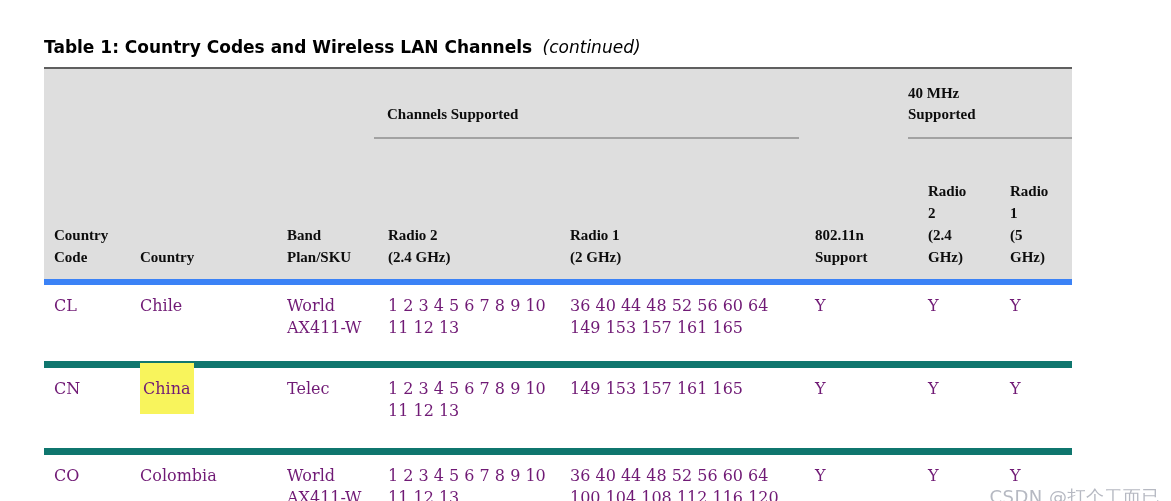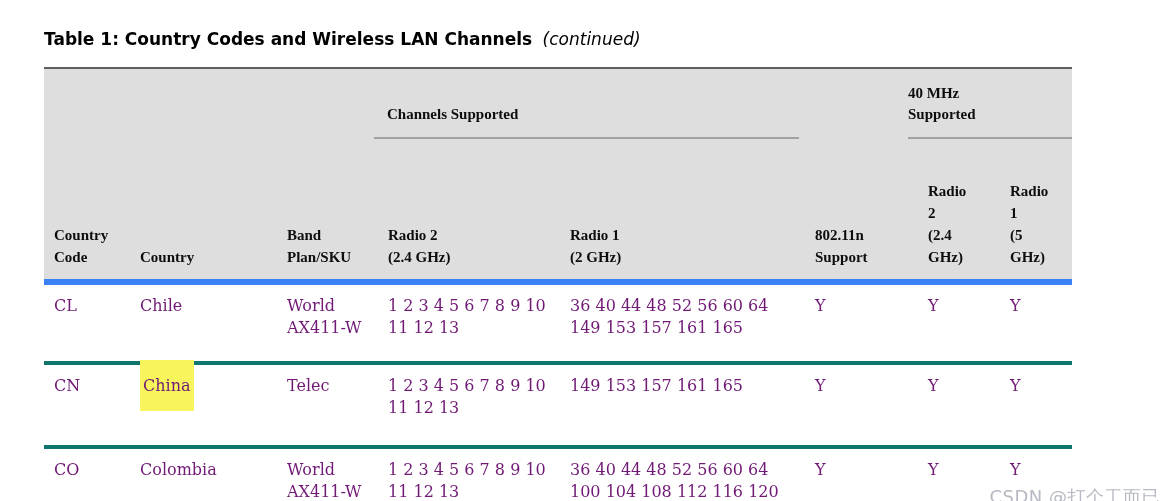--- a/index.html
+++ b/index.html
@@ -8,7 +8,7 @@
     overflow:hidden;font-family:"DejaVu Sans",sans-serif;
   }
   
-  .title{position:absolute;left:44px;top:29px;font-size:17px;color:#000;white-space:nowrap;}
+  .title{position:absolute;left:44px;top:37px;font-size:17px;color:#000;white-space:nowrap;}
   .title .tb{font-weight:bold;}
   .title .ti{font-style:italic;font-weight:normal;margin-left:5px;}
   

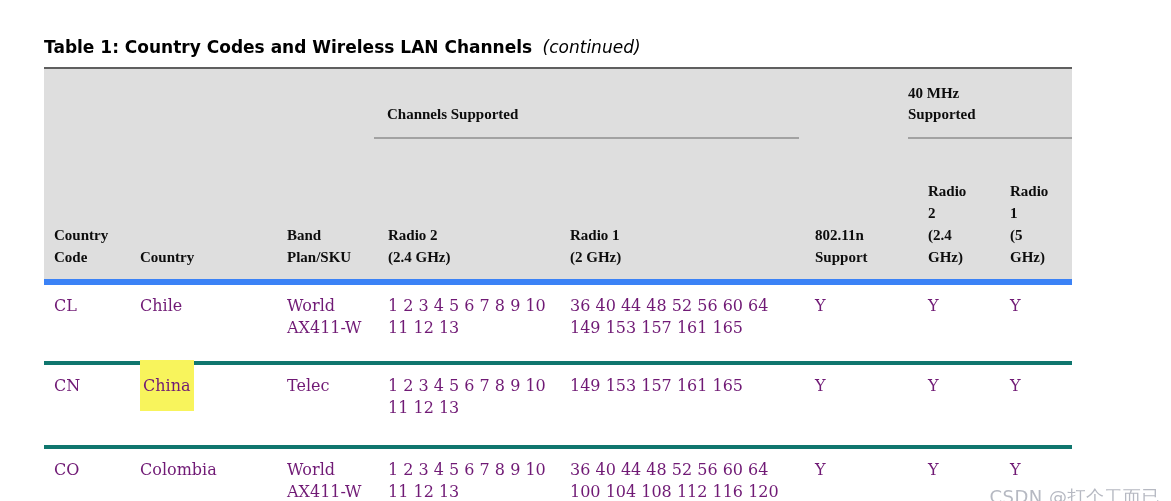--- a/index.html
+++ b/index.html
@@ -42,7 +42,7 @@
   tbody tr.r1 td{height:66px;}
   tbody tr.r2 td{height:70px;}
   tbody tr.r3 td{height:120px;}
-  tbody tr + tr td{border-top:4px solid #0f766e;}
+  tbody tr + tr td{border-top:7px solid #0f766e;}
   .hl{background:#f8f45c;padding:16px 3px;}
   
   .watermark{

